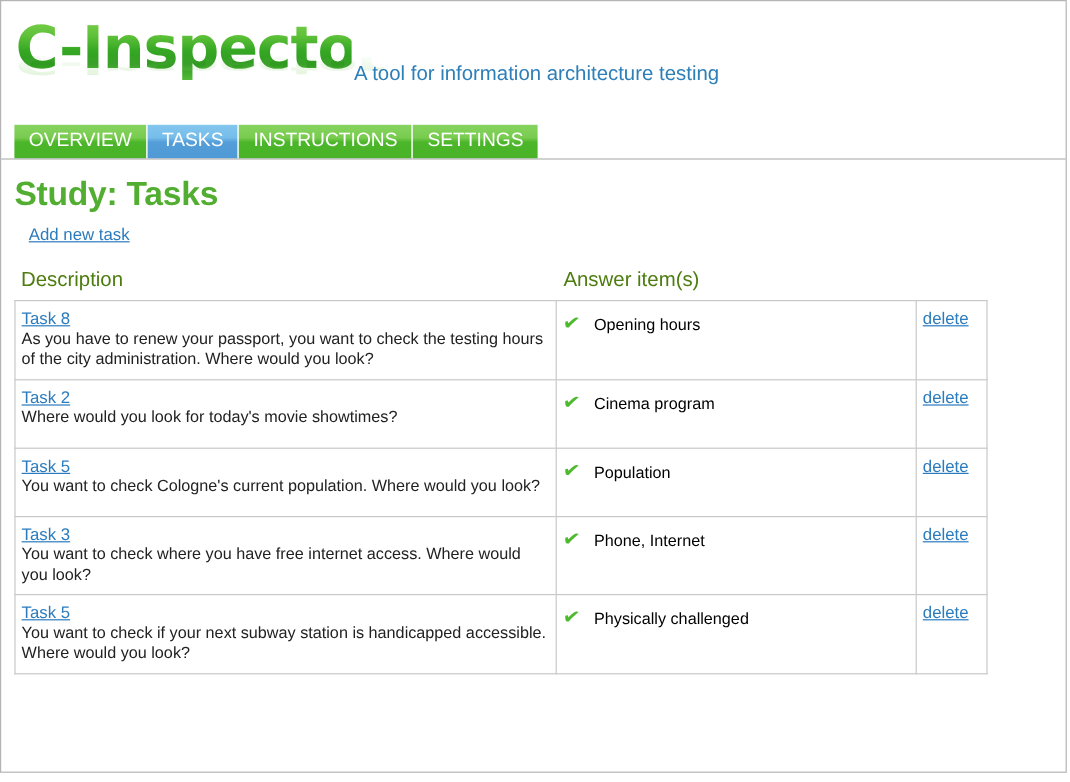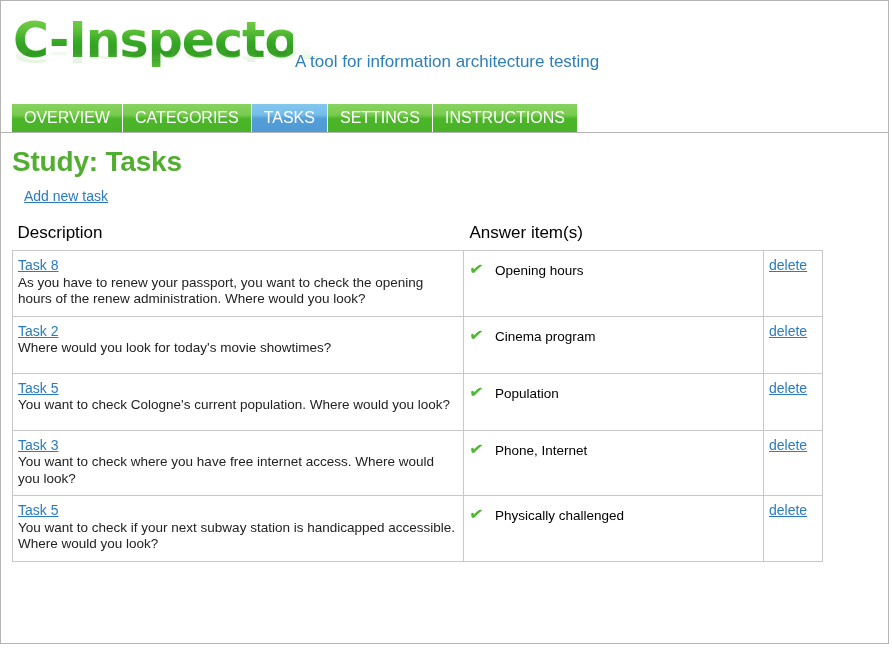--- a/index.html
+++ b/index.html
@@ -229,7 +229,6 @@
 
   <div class="nav">
     <div class="nav-tab">OVERVIEW</div>
-    <div class="nav-tab">CATEGORIES</div>
     <div class="nav-tab active">TASKS</div>
     <div class="nav-tab">SETTINGS</div>
     <div class="nav-tab">INSTRUCTIONS</div>

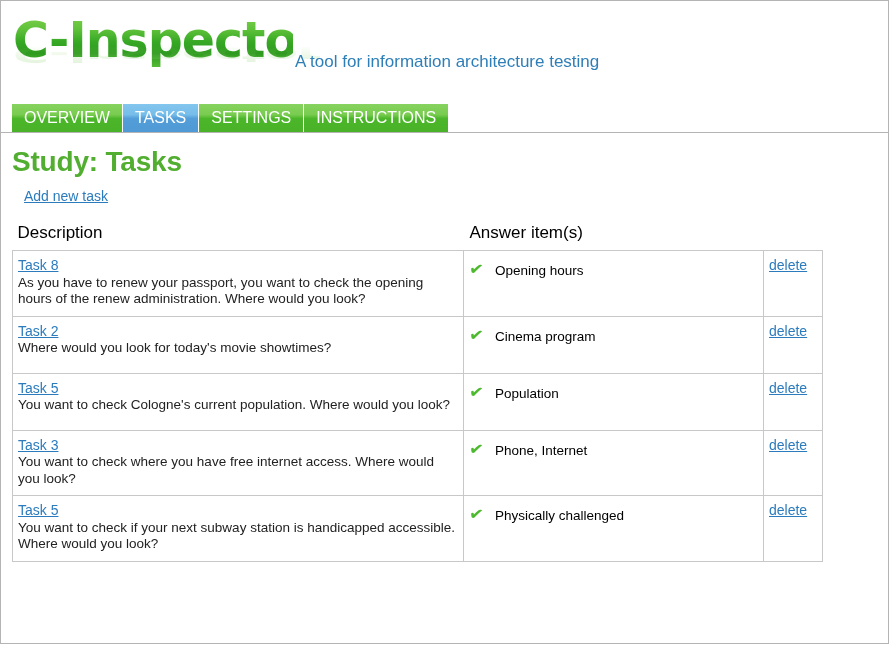--- a/index.html
+++ b/index.html
@@ -230,8 +230,8 @@
   <div class="nav">
     <div class="nav-tab">OVERVIEW</div>
     <div class="nav-tab active">TASKS</div>
+    <div class="nav-tab">INSTRUCTIONS</div>
     <div class="nav-tab">SETTINGS</div>
-    <div class="nav-tab">INSTRUCTIONS</div>
   </div>
   <div class="nav-rule"></div>
 

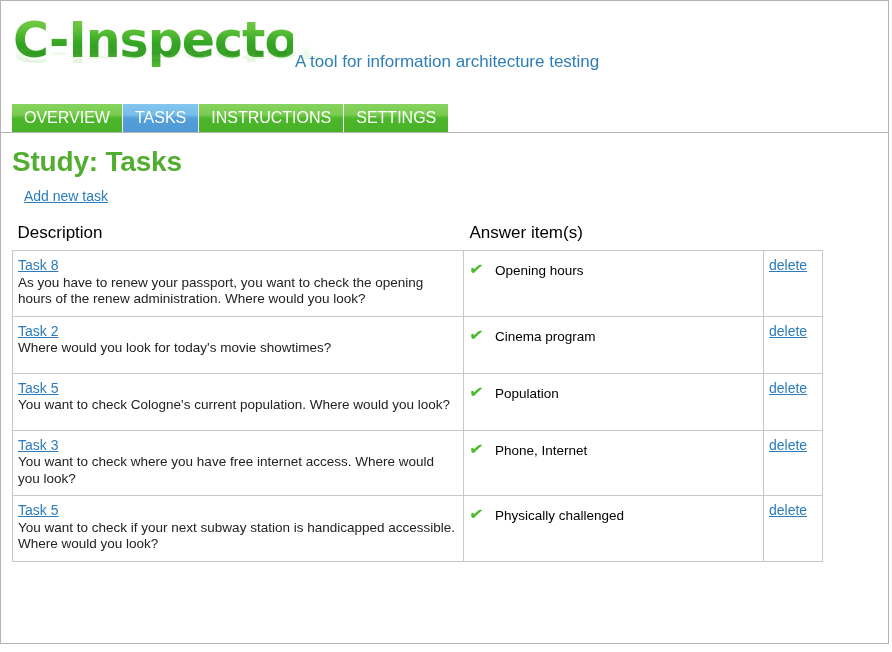--- a/index.html
+++ b/index.html
@@ -163,7 +163,7 @@
     text-align: left;
     font-size: 17px;
     font-weight: normal;
-    color: #000000;
+    color: #4d7c0f;
     padding: 0 0 7px 5px;
     border: none;
     vertical-align: bottom;

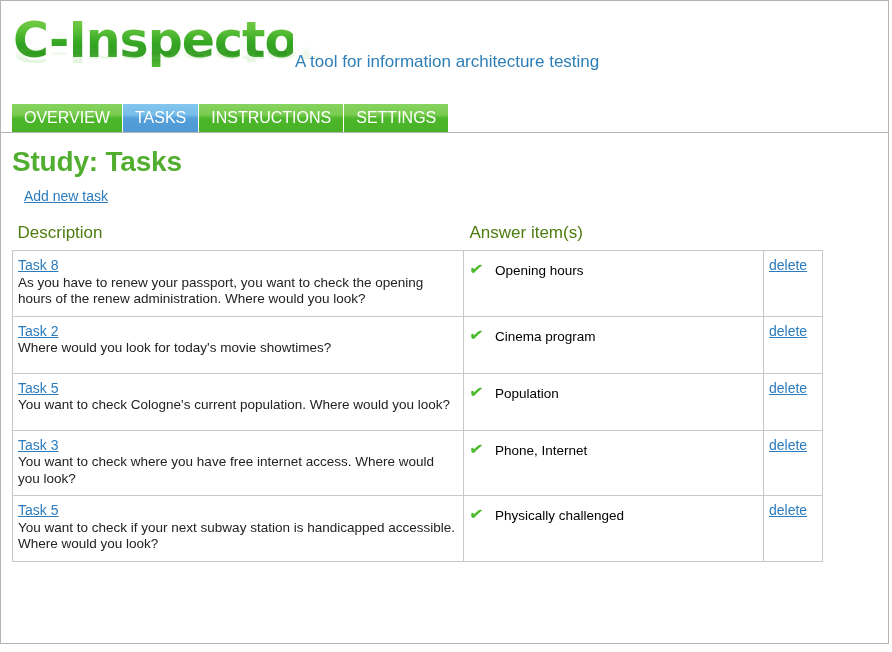--- a/index.html
+++ b/index.html
@@ -261,7 +261,7 @@
         <tr>
           <td>
             <a class="link task-label">Task 8</a>
-            <span class="task-desc">As you have to renew your passport, you want to check the opening hours of the renew administration. Where would you look?</span>
+            <span class="task-desc">As you have to renew your passport, you want to check the testing hours of the city administration. Where would you look?</span>
           </td>
           <td class="td-answer">
             <div class="answer-item">

